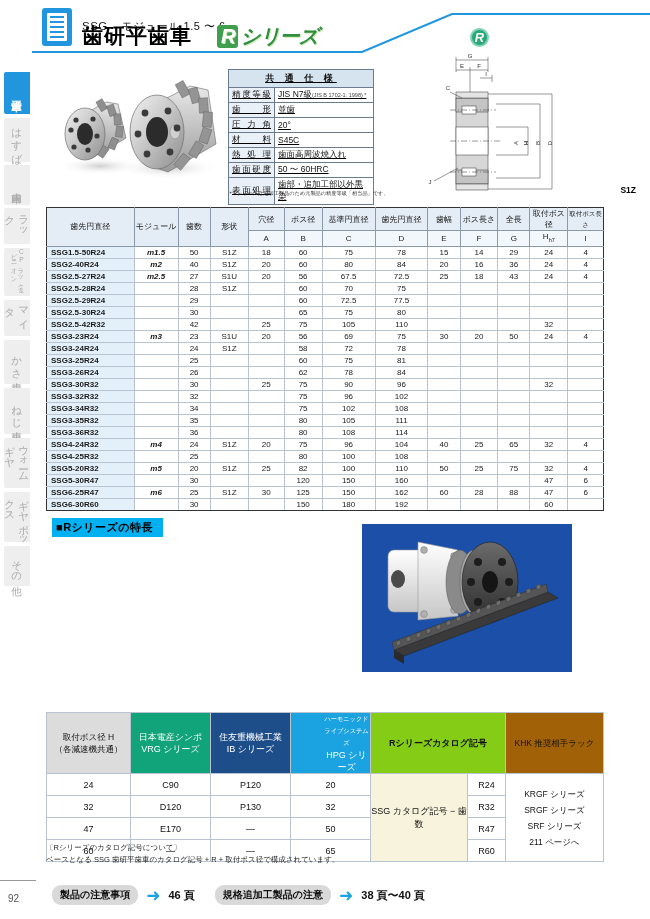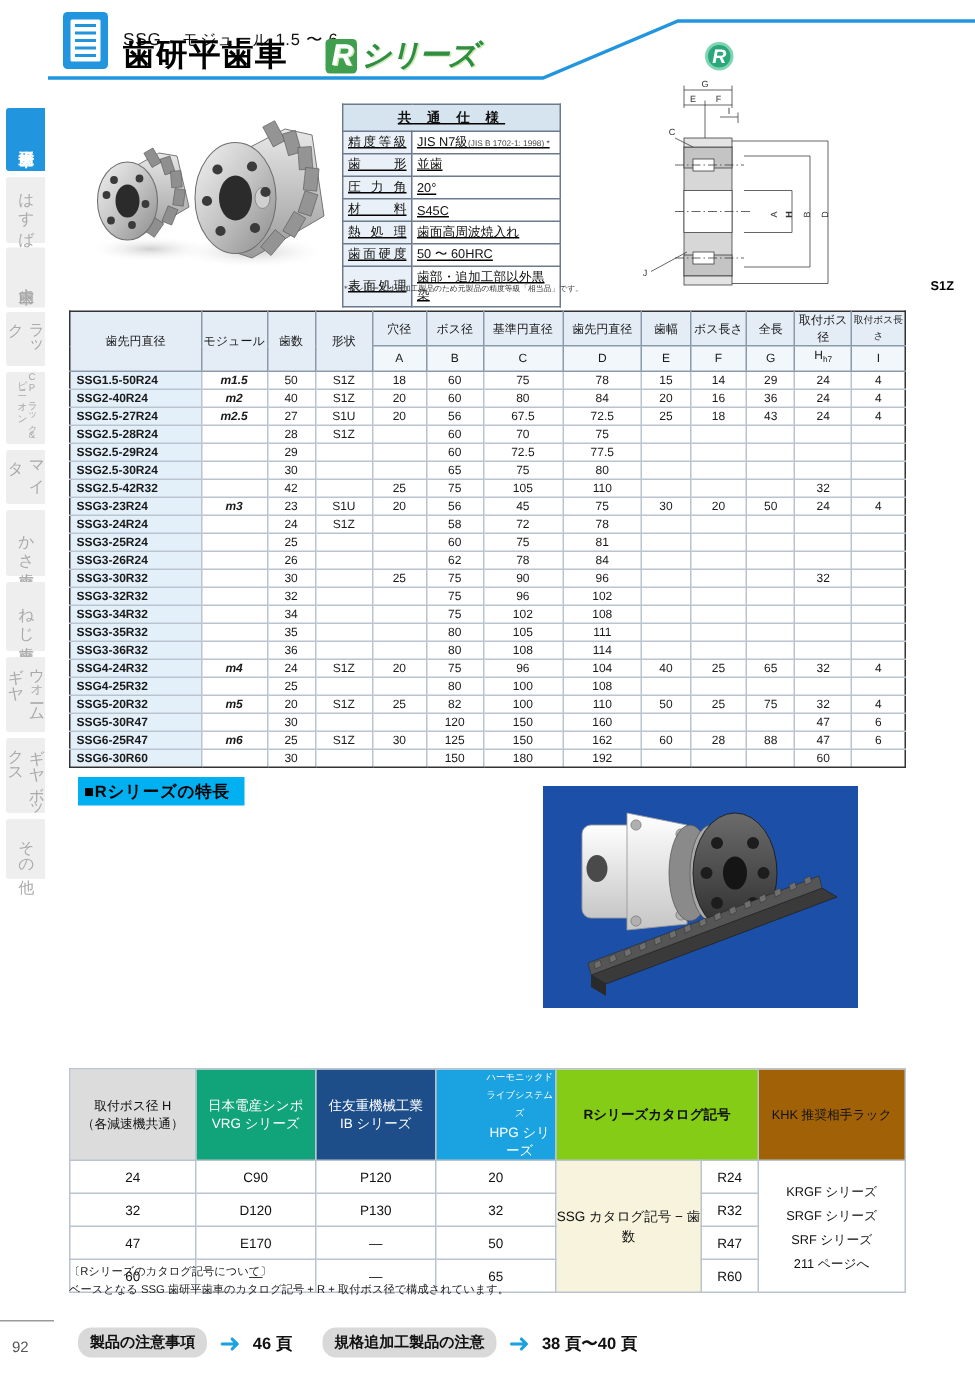--- a/index.html
+++ b/index.html
@@ -562,7 +562,7 @@
           <td>S1U</td>
           <td>20</td>
           <td>56</td>
-          <td>45</td>
+          <td>69</td>
           <td>75</td>
           <td>30</td>
           <td>20</td>

